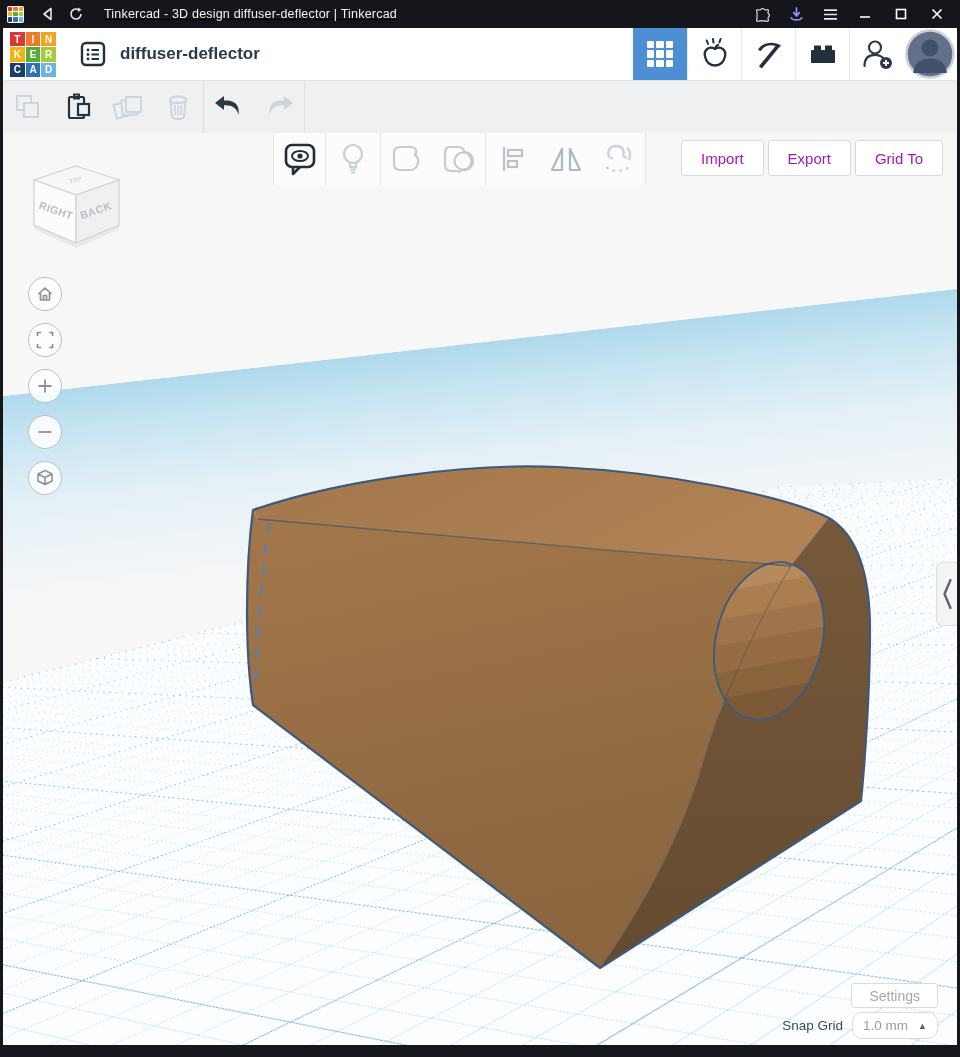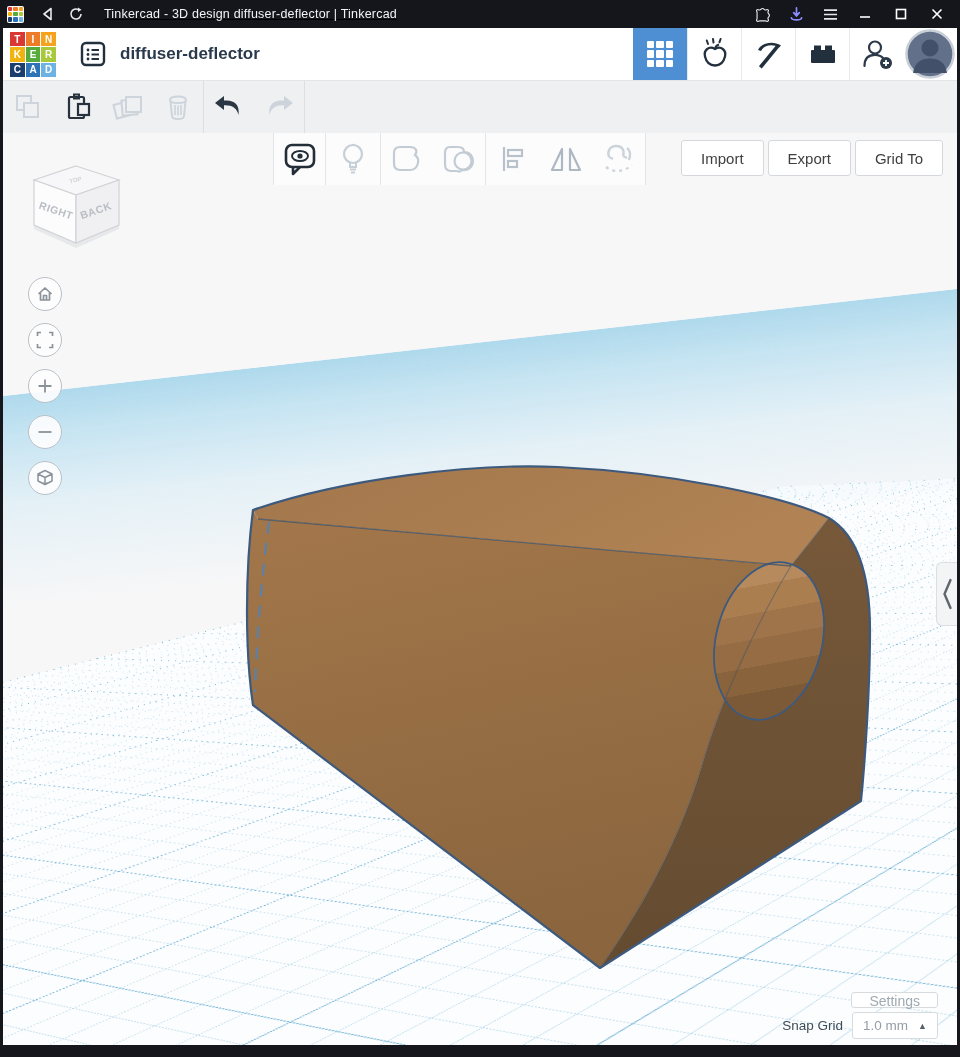--- a/index.html
+++ b/index.html
@@ -66,7 +66,7 @@
 
   .actions { position:absolute; right:14px; top:7px; display:flex; gap:4px; z-index:3; }
   .actions button { height:36px; padding:0 19px; background:#fff; border:1px solid #d4d8dc; border-radius:3px;
-    font-family:"Liberation Sans",sans-serif; font-size:15px; color:#404040; }
+    font-family:"Liberation Sans",sans-serif; font-size:15px; color:#a21caf; }
 
   .viewcube { position:absolute; left:27px; top:30px; z-index:3; }
   .navcol { position:absolute; left:25px; top:144px; display:flex; flex-direction:column; gap:12px; z-index:3; }

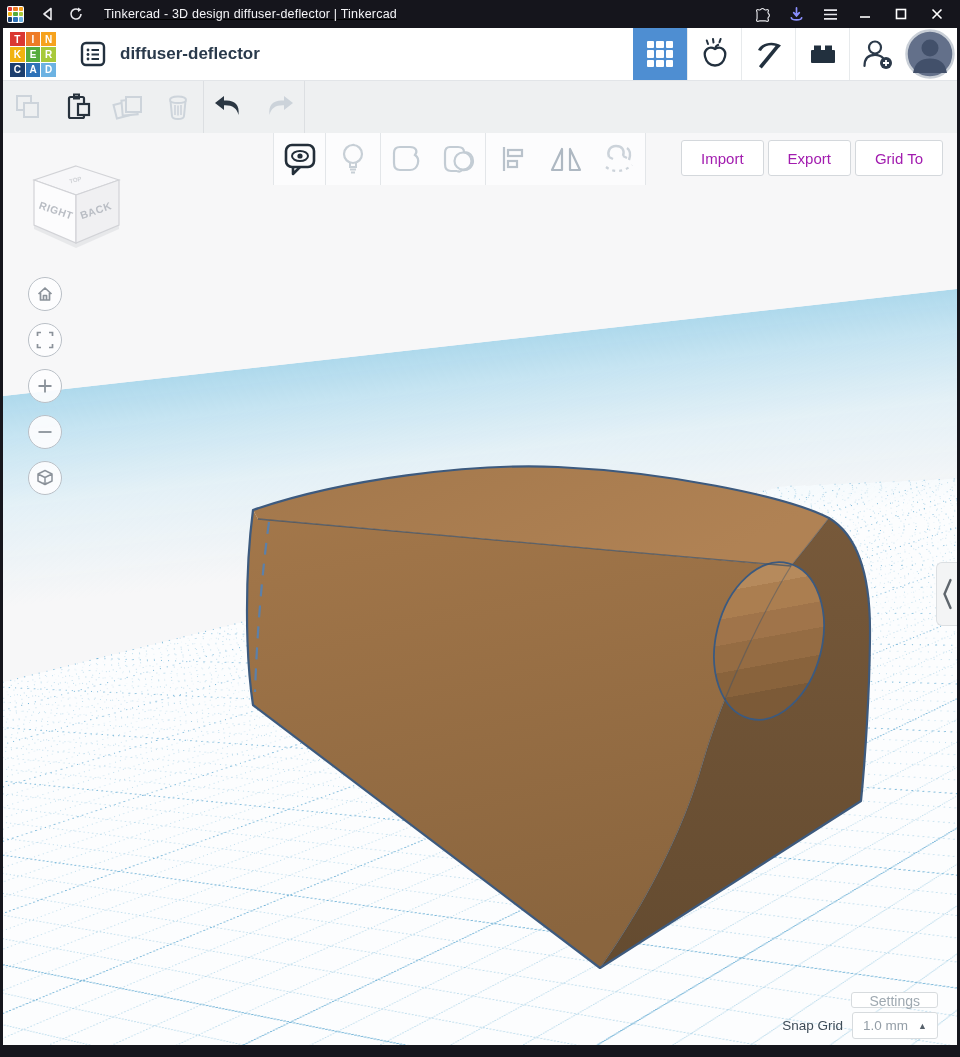--- a/index.html
+++ b/index.html
@@ -76,7 +76,7 @@
   .panel-tab { position:absolute; right:0; top:429px; width:21px; height:64px; background:#f3f4f5; border:1px solid #dcdfe2;
     border-right:none; border-radius:6px 0 0 6px; display:flex; align-items:center; justify-content:center; z-index:3; }
 
-  .settings-btn { position:absolute; right:19px; bottom:37px; height:16px; padding:0 17px; background:#fff;
+  .settings-btn { position:absolute; right:19px; bottom:37px; height:25px; padding:0 17px; background:#fff;
     border:1px solid #d7dbde; border-radius:3px; font-family:"Liberation Sans",sans-serif; font-size:14px; color:#9fa9b1; z-index:3; }
   .snapgrid { position:absolute; right:19px; bottom:6px; display:flex; align-items:center; gap:9px; z-index:3;margin-left:24px; }
   .snap-label { font-size:13.5px; color:#3e4c58; }

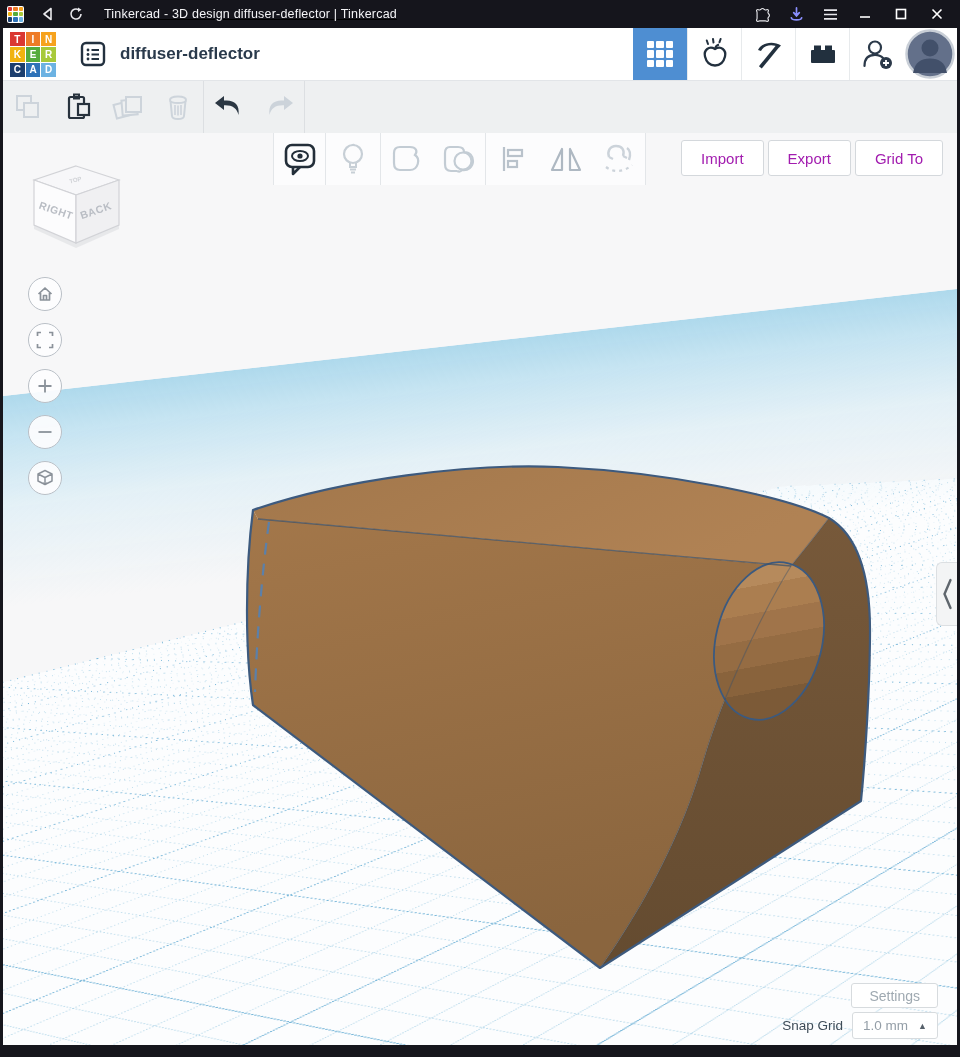--- a/index.html
+++ b/index.html
@@ -80,7 +80,7 @@
     border:1px solid #d7dbde; border-radius:3px; font-family:"Liberation Sans",sans-serif; font-size:14px; color:#9fa9b1; z-index:3; }
   .snapgrid { position:absolute; right:19px; bottom:6px; display:flex; align-items:center; gap:9px; z-index:3;margin-left:24px; }
   .snap-label { font-size:13.5px; color:#3e4c58; }
-  .snap-select { display:flex; align-items:center; gap:10px; background:#fff; border:1px solid #d7dbde; border-radius:3px;
+  .snap-select { display:flex; align-items:center; gap:10px; background:#fff; border:1px solid #d7dbde; border-radius:10px;
     padding:5px 10px; font-size:13.5px; color:#949ea7; }
   .snap-caret { font-size:9px; color:#57616b; }
 

